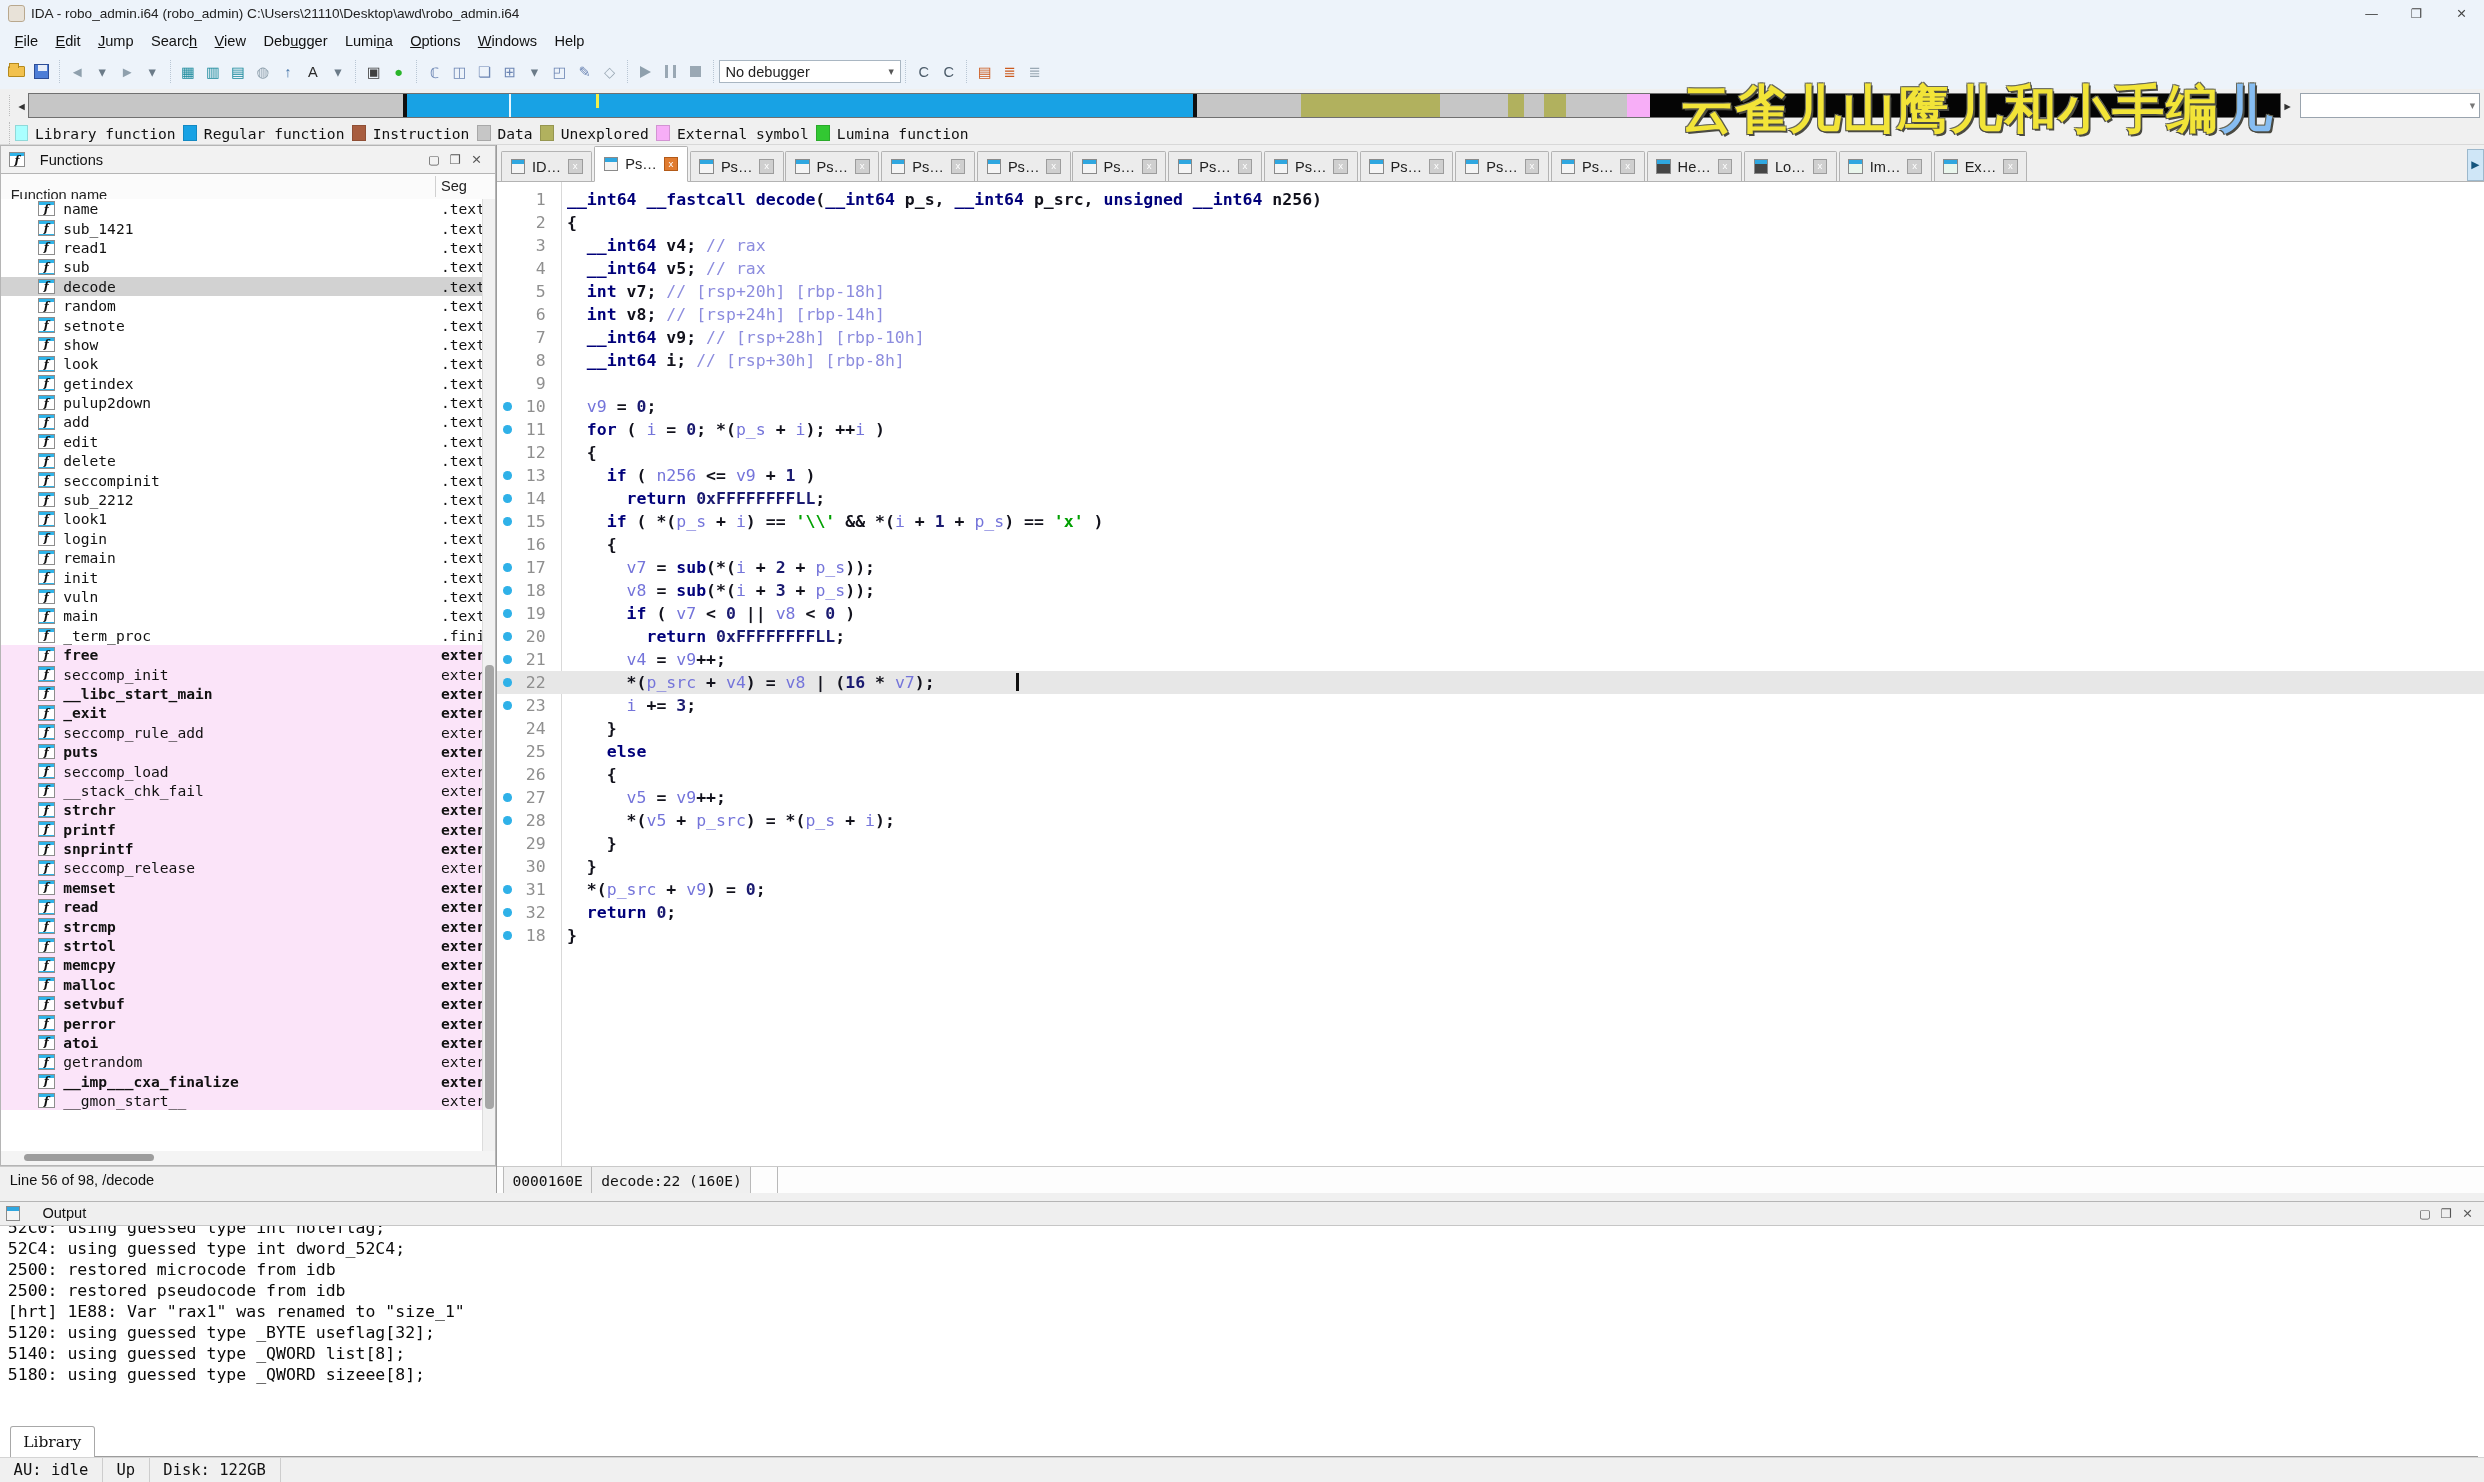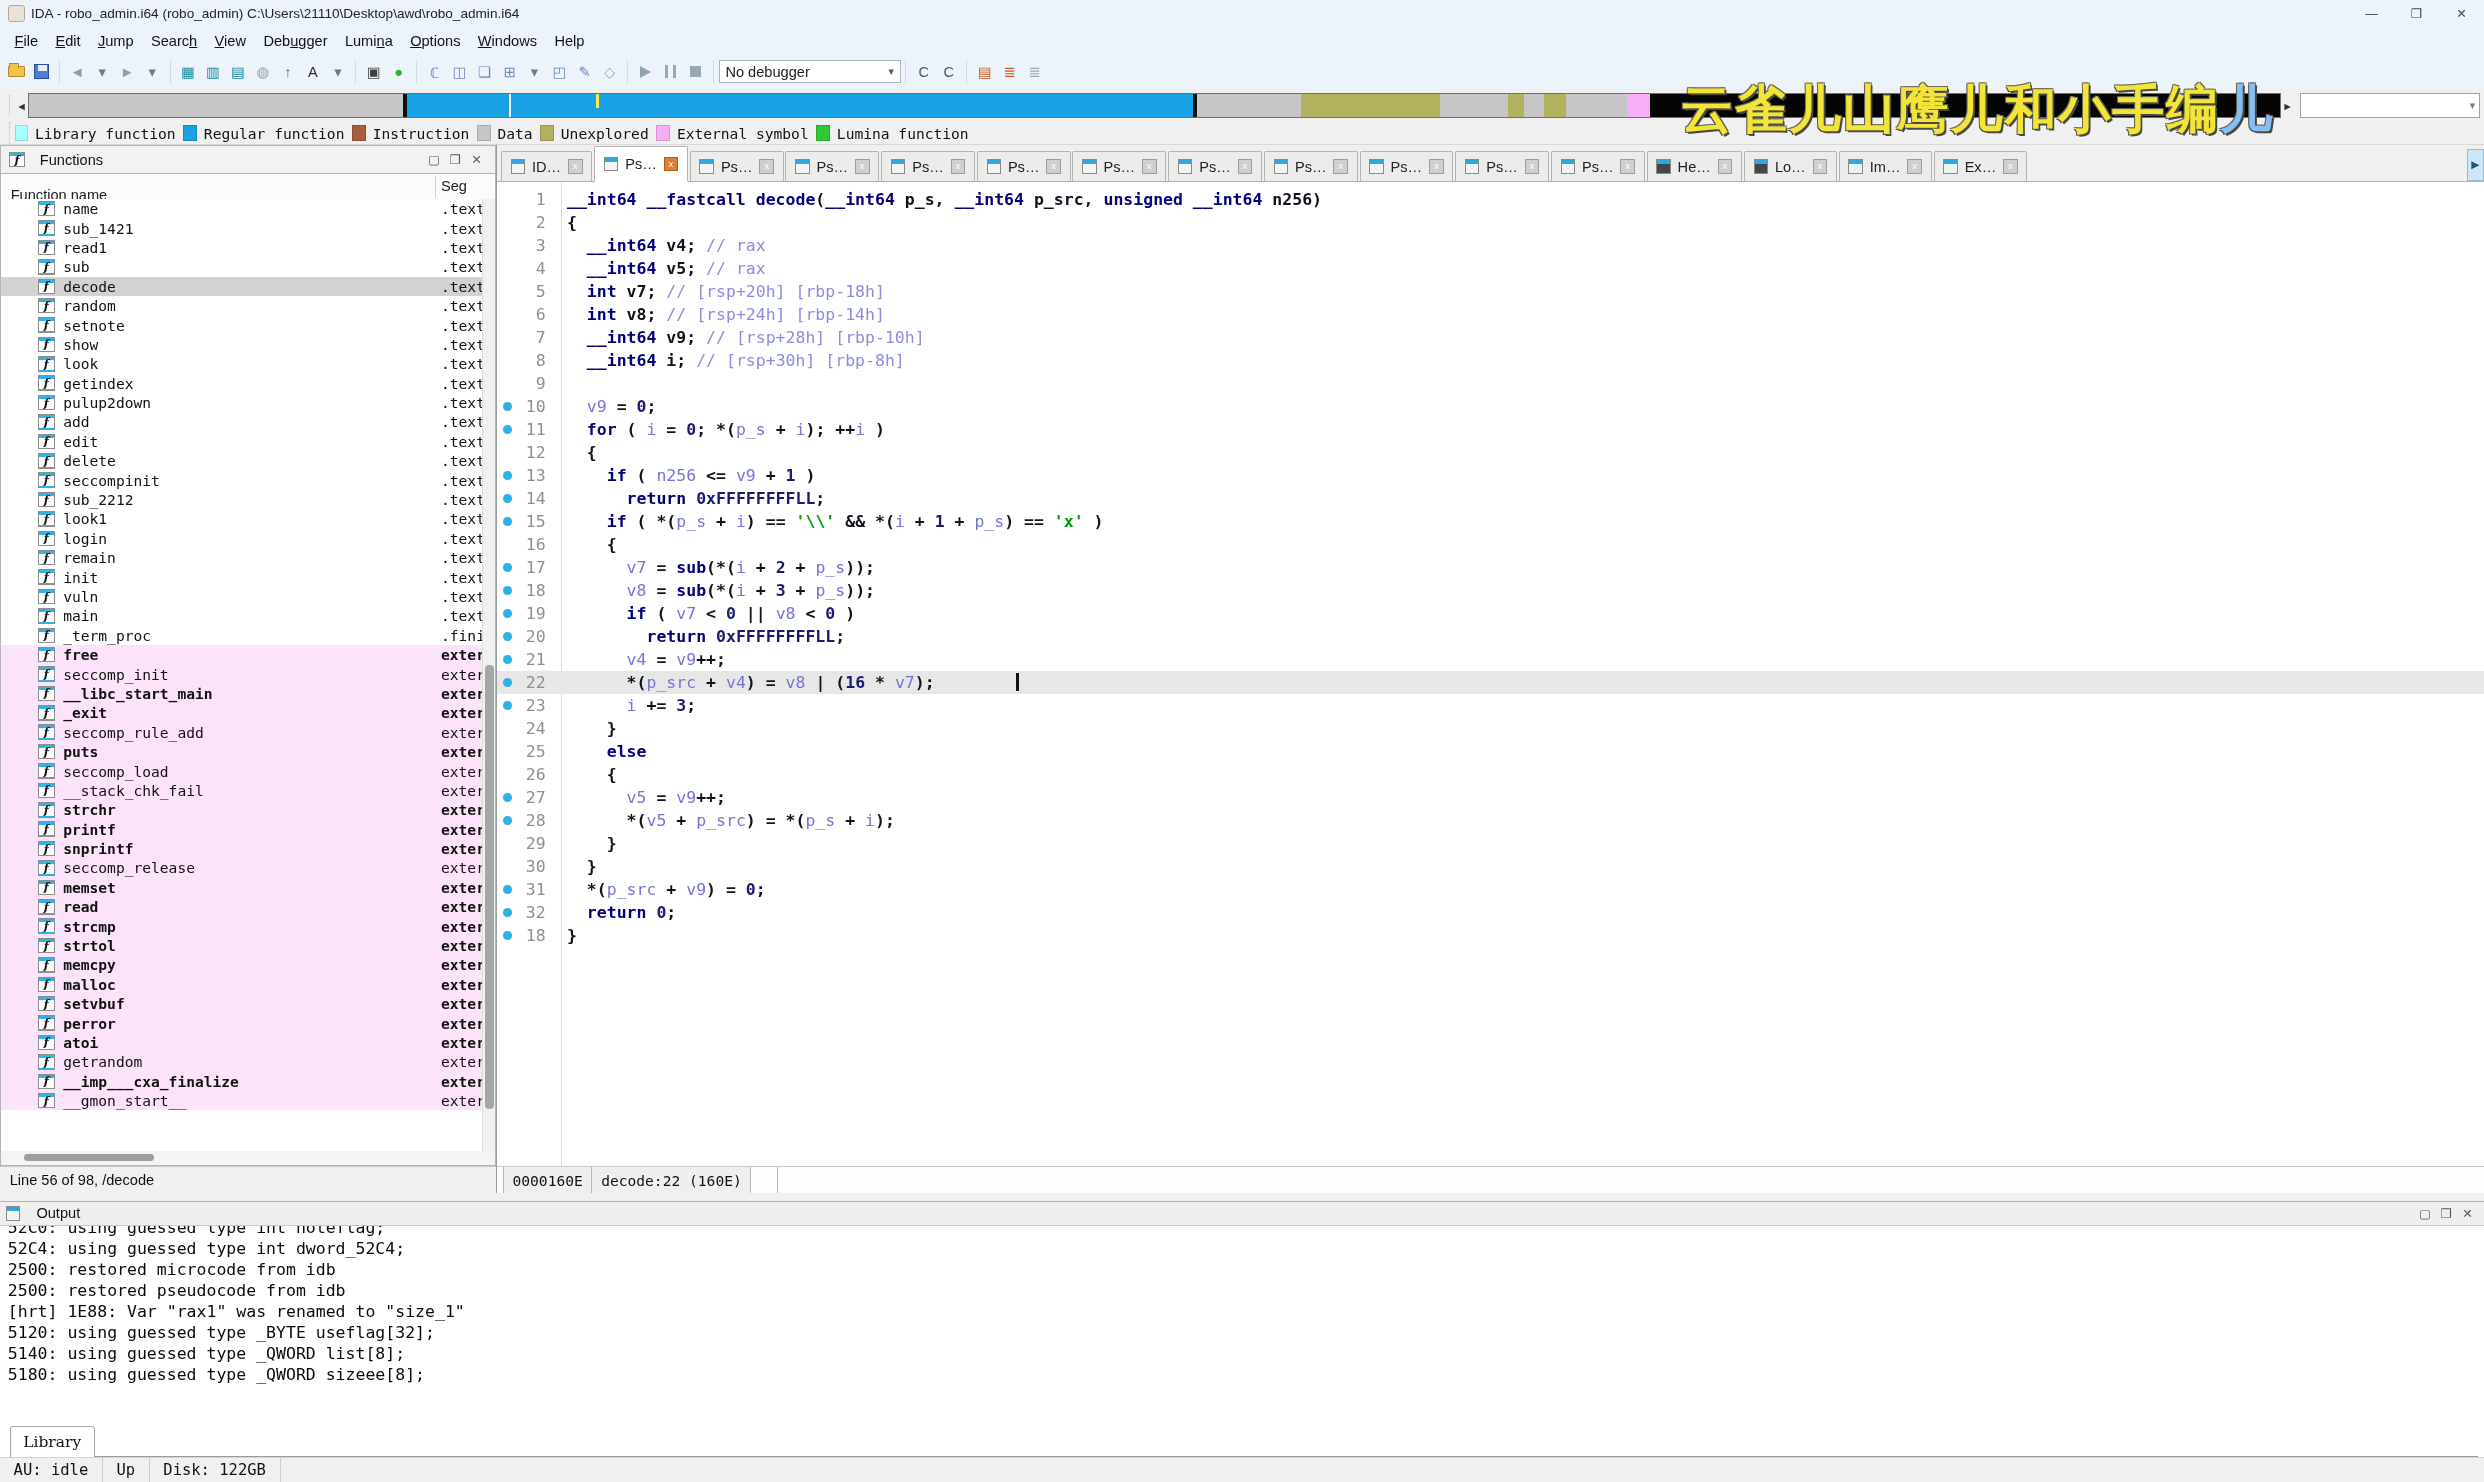--- a/index.html
+++ b/index.html
@@ -102,7 +102,7 @@
   .splitter{height:7.8px;background:#f0f0f0}
   .outpanel{background:#fff;border-top:1px solid #b5b5b5}
   .out-title{height:24px;background:#efefef;border-bottom:1px solid #c6c6c6;display:flex;align-items:center;padding:0 5.8px}
-  .out-title .t{margin-left:16px;flex:1;font-size:14.6px}
+  .out-title .t{margin-left:22px;flex:1;font-size:14.6px}
   .out-body{height:194px;overflow:hidden;padding-left:7.8px;font-family:"DejaVu Sans Mono",monospace;font-size:16.5px;line-height:21px;color:#0a0a0a}
   .out-body .oline:first-child{margin-top:-8.7px}
   .cli-row{height:37px;display:flex;align-items:flex-end;background:#fff}

